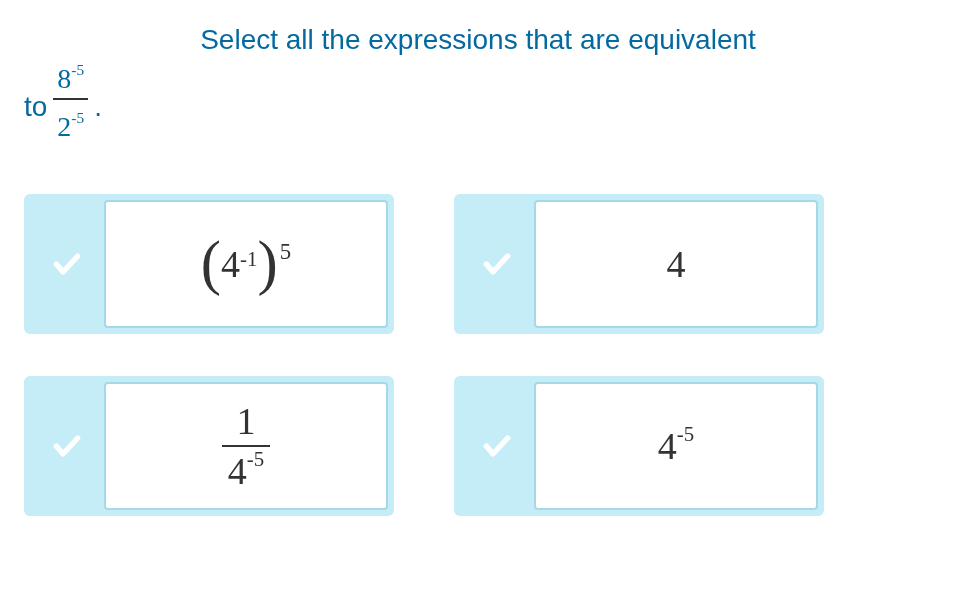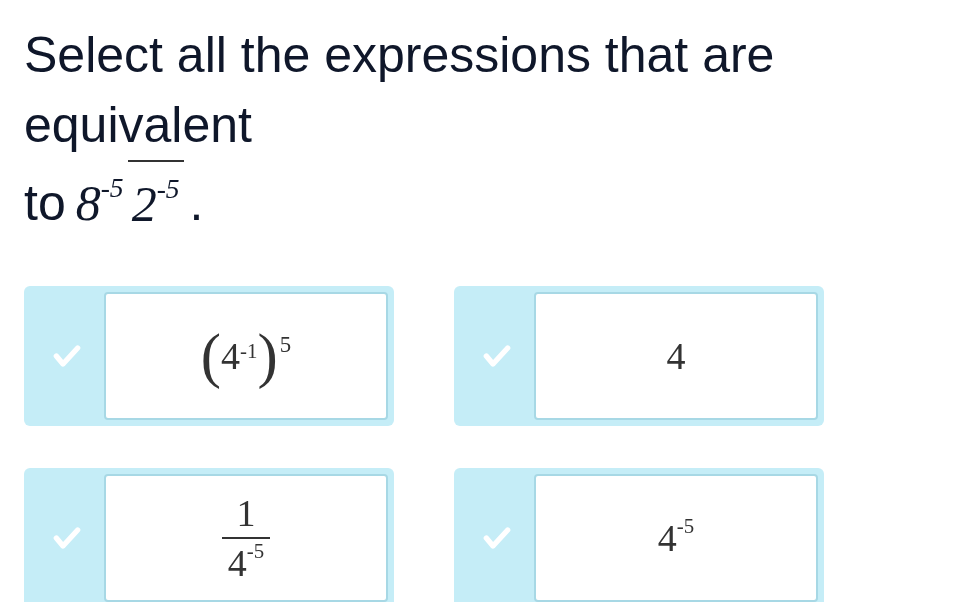--- a/index.html
+++ b/index.html
@@ -15,10 +15,11 @@
       padding: 20px 24px;
     }
     .question {
-      font-size: 50px;
-      color: #0f172a;
+      font-size: 28px;
+      color: #0369a1;
       line-height: 1.4;
       margin-bottom: 40px;
+      text-align: center;
     }
     .question-line {
       display: flex;

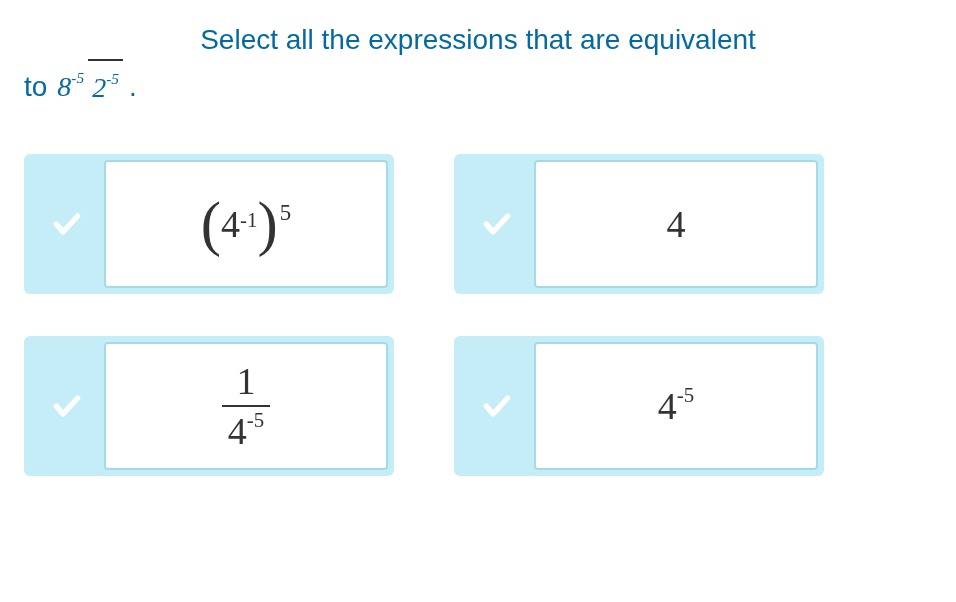--- a/index.html
+++ b/index.html
@@ -28,12 +28,11 @@
     }
     .fraction {
       display: inline-flex;
-      flex-direction: row;
+      flex-direction: column;
       align-items: center;
       vertical-align: middle;
       margin: 0 6px;
       font-family: "Times New Roman", serif;
-      font-style: italic;
     }
     .fraction .num {
       padding: 0 4px;

